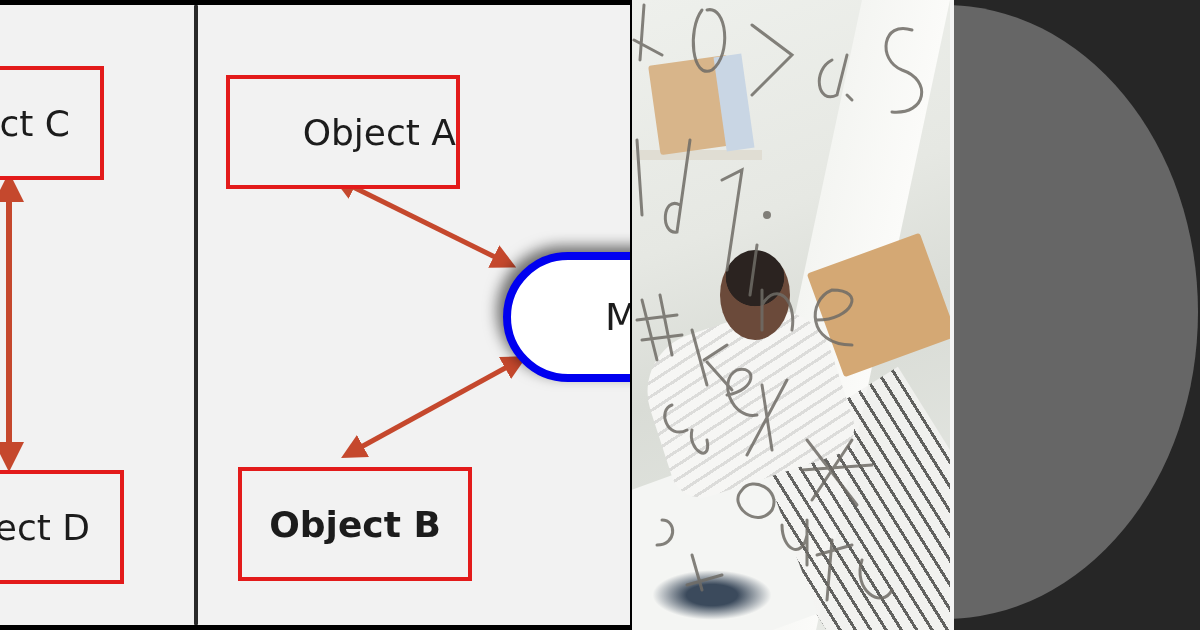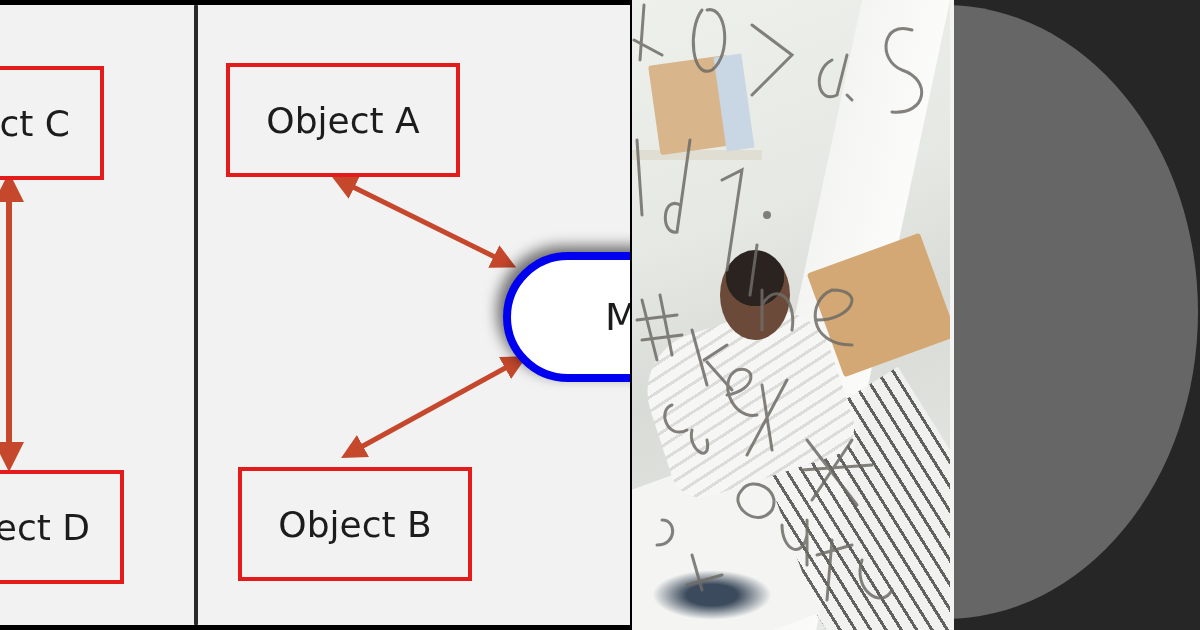--- a/index.html
+++ b/index.html
@@ -26,7 +26,7 @@
     }
     .obj-c { left: -60px; top: 61px; width: 164px; height: 114px; justify-content: flex-end; padding-right: 30px; }
     .obj-d { left: -60px; top: 465px; width: 184px; height: 114px; justify-content: flex-end; padding-right: 30px; }
-    .obj-a { left: 226px; top: 58px; width: 234px; height: 114px; }
+    .obj-a { left: 226px; top: 70px; width: 234px; height: 114px; justify-content: flex-end; }
     .obj-b { left: 238px; top: 462px; width: 234px; height: 114px; }
 
     .mediator {

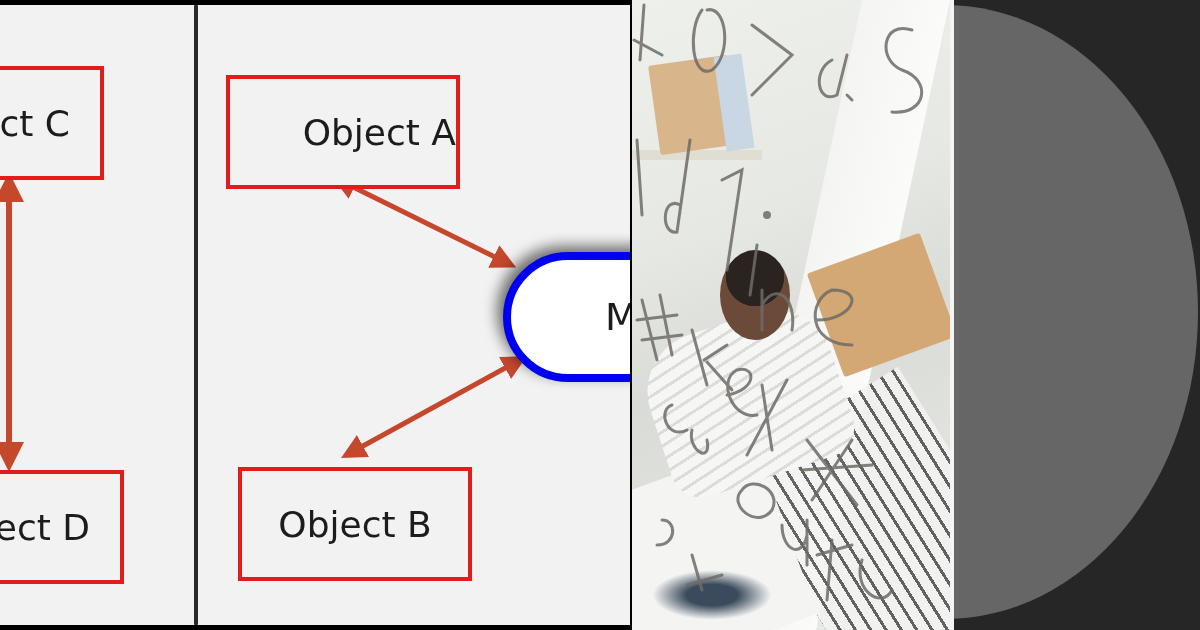--- a/index.html
+++ b/index.html
@@ -27,7 +27,7 @@
     .obj-c { left: -60px; top: 61px; width: 164px; height: 114px; justify-content: flex-end; padding-right: 30px; }
     .obj-d { left: -60px; top: 465px; width: 184px; height: 114px; justify-content: flex-end; padding-right: 30px; }
     .obj-a { left: 226px; top: 70px; width: 234px; height: 114px; justify-content: flex-end; }
-    .obj-b { left: 238px; top: 462px; width: 234px; height: 114px; }
+    .obj-b { left: 238px; top: 462px; width: 234px; height: 114px; font-weight: bold; }
 
     .mediator {
       position: absolute; left: 503px; top: 247px; width: 220px; height: 130px;

